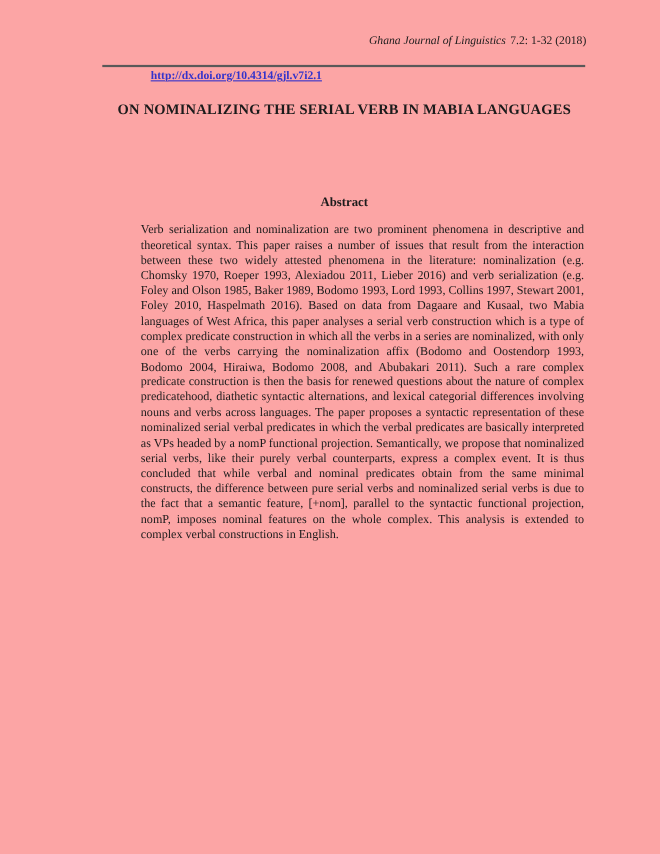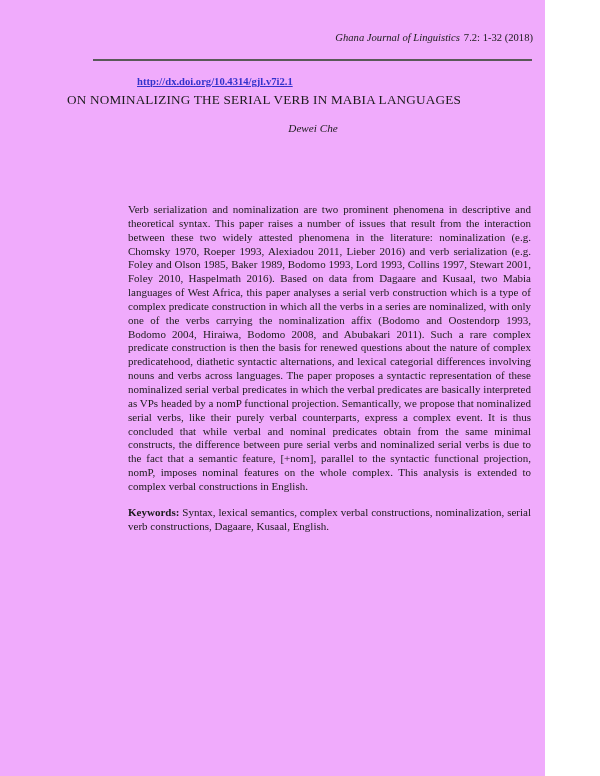--- a/index.html
+++ b/index.html
@@ -5,9 +5,9 @@
   html, body { margin: 0; padding: 0; background: #ffffff; }
   .page {
     position: relative;
-    width: 545px;
+    width: 600px;
     height: 776px;
-    background: #f0abfc;
+    background: #fca5a5;
     font-family: "Liberation Serif", "DejaVu Serif", serif;
     color: #1b1b1b;
     overflow: hidden;

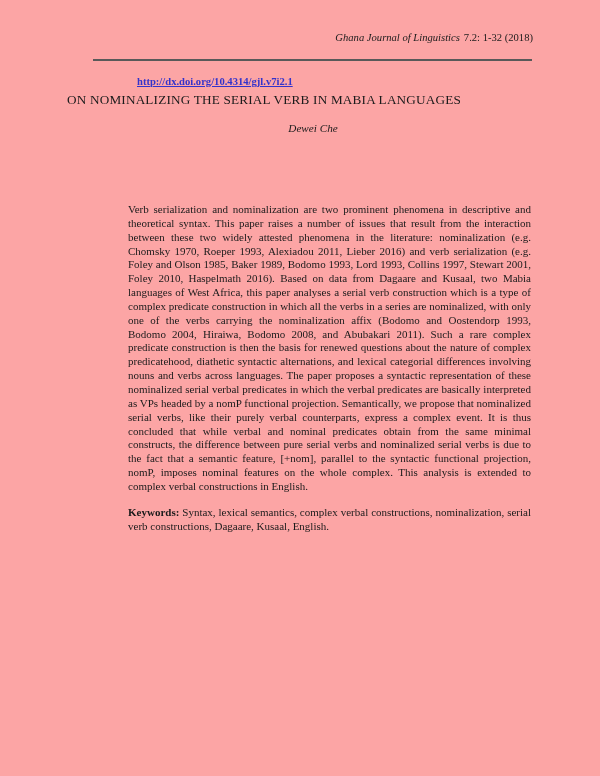--- a/index.html
+++ b/index.html
@@ -29,7 +29,7 @@
   }
   .doi {
     position: absolute;
-    top: 76px; left: 97px;
+    top: 64px; left: 97px;
     font-size: 10.6px;
     font-weight: bold;
     color: #3333cc;

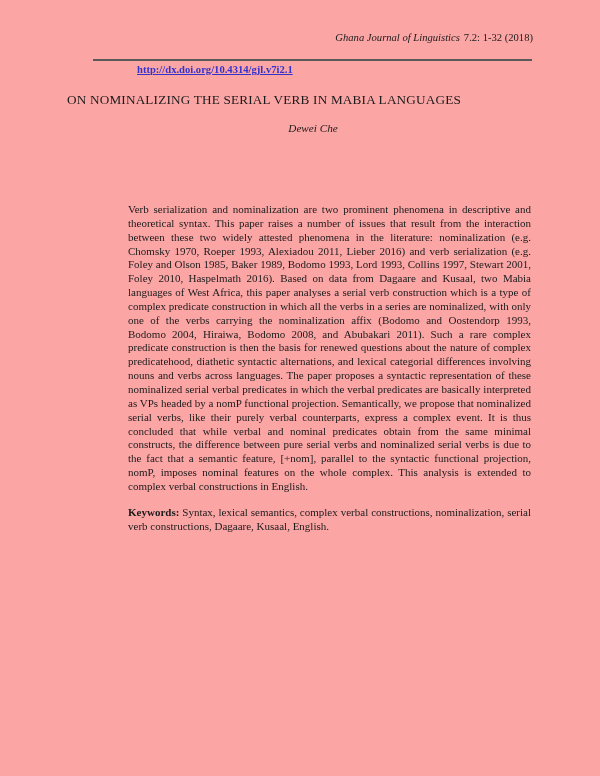--- a/index.html
+++ b/index.html
@@ -40,7 +40,8 @@
   .title {
     position: absolute;
     top: 92px; left: 67px; width: 492px;
-    font-weight: normal;
+    text-align: center;
+    font-weight: bold;
     font-size: 13.2px;
     letter-spacing: 0.2px;
     white-space: nowrap;

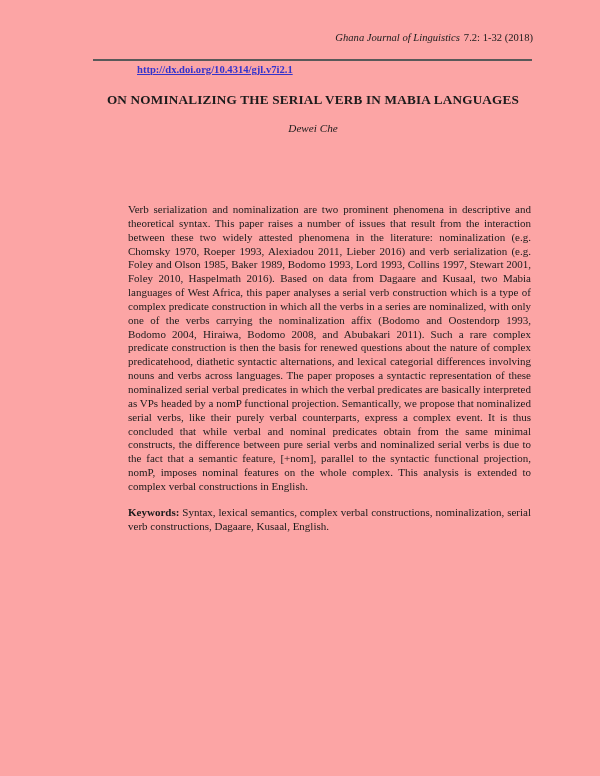--- a/index.html
+++ b/index.html
@@ -88,7 +88,6 @@
   <div class="title">ON NOMINALIZING THE SERIAL VERB IN MABIA LANGUAGES</div>
 
   <div class="authors">
-    <div>Dewei Che</div>
   </div>
 
 

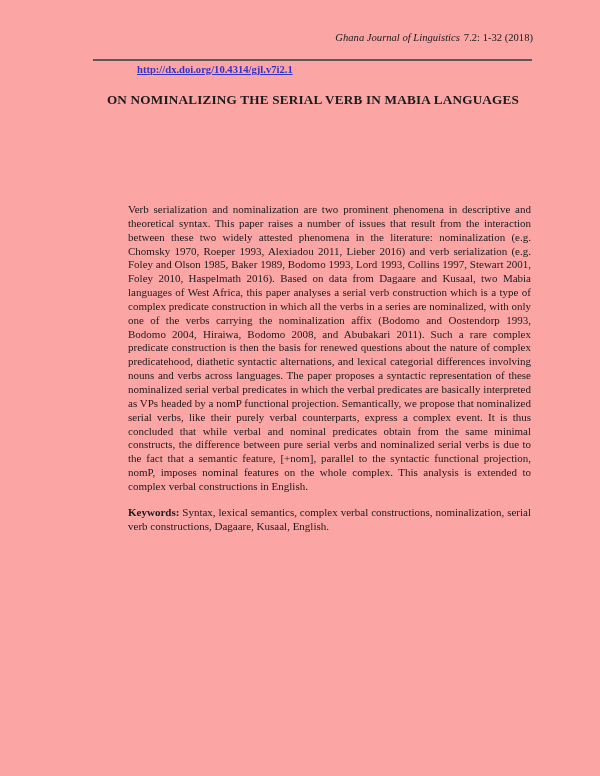--- a/index.html
+++ b/index.html
@@ -90,6 +90,7 @@
   <div class="authors">
   </div>
 
+  <div class="abstract-heading">Abstract</div>
 
   <div class="body-block">
     <p class="abstract-body">Verb serialization and nominalization are two prominent phenomena in descriptive and theoretical syntax. This paper raises a number of issues that result from the interaction between these two widely attested phenomena in the literature: nominalization (e.g. Chomsky 1970, Roeper 1993, Alexiadou 2011, Lieber 2016) and verb serialization (e.g. Foley and Olson 1985, Baker 1989, Bodomo 1993, Lord 1993, Collins 1997, Stewart 2001, Foley 2010, Haspelmath 2016). Based on data from Dagaare and Kusaal, two Mabia languages of West Africa, this paper analyses a serial verb construction which is a type of complex predicate construction in which all the verbs in a series are nominalized, with only one of the verbs carrying the nominalization affix (Bodomo and Oostendorp 1993, Bodomo 2004, Hiraiwa, Bodomo 2008, and Abubakari 2011). Such a rare complex predicate construction is then the basis for renewed questions about the nature of complex predicatehood, diathetic syntactic alternations, and lexical categorial differences involving nouns and verbs across languages. The paper proposes a syntactic representation of these nominalized serial verbal predicates in which the verbal predicates are basically interpreted as VPs headed by a nomP functional projection. Semantically, we propose that nominalized serial verbs, like their purely verbal counterparts, express a complex event. It is thus concluded that while verbal and nominal predicates obtain from the same minimal constructs, the difference between pure serial verbs and nominalized serial verbs is due to the fact that a semantic feature, [+nom], parallel to the syntactic functional projection, nomP, imposes nominal features on the whole complex. This analysis is extended to complex verbal constructions in English.</p>

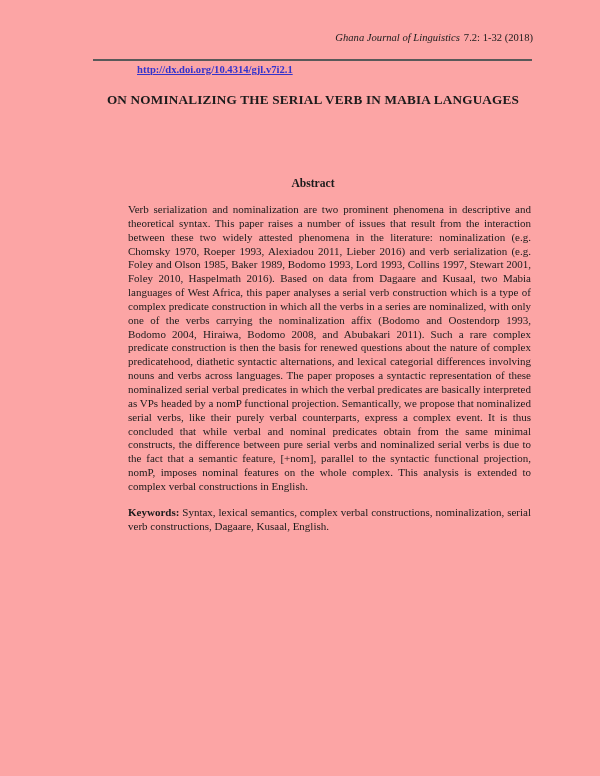--- a/index.html
+++ b/index.html
@@ -94,9 +94,6 @@
 
   <div class="body-block">
     <p class="abstract-body">Verb serialization and nominalization are two prominent phenomena in descriptive and theoretical syntax. This paper raises a number of issues that result from the interaction between these two widely attested phenomena in the literature: nominalization (e.g. Chomsky 1970, Roeper 1993, Alexiadou 2011, Lieber 2016) and verb serialization (e.g. Foley and Olson 1985, Baker 1989, Bodomo 1993, Lord 1993, Collins 1997, Stewart 2001, Foley 2010, Haspelmath 2016). Based on data from Dagaare and Kusaal, two Mabia languages of West Africa, this paper analyses a serial verb construction which is a type of complex predicate construction in which all the verbs in a series are nominalized, with only one of the verbs carrying the nominalization affix (Bodomo and Oostendorp 1993, Bodomo 2004, Hiraiwa, Bodomo 2008, and Abubakari 2011). Such a rare complex predicate construction is then the basis for renewed questions about the nature of complex predicatehood, diathetic syntactic alternations, and lexical categorial differences involving nouns and verbs across languages. The paper proposes a syntactic representation of these nominalized serial verbal predicates in which the verbal predicates are basically interpreted as VPs headed by a nomP functional projection. Semantically, we propose that nominalized serial verbs, like their purely verbal counterparts, express a complex event. It is thus concluded that while verbal and nominal predicates obtain from the same minimal constructs, the difference between pure serial verbs and nominalized serial verbs is due to the fact that a semantic feature, [+nom], parallel to the syntactic functional projection, nomP, imposes nominal features on the whole complex. This analysis is extended to complex verbal constructions in English.</p>
-    <p class="keywords">
-      <span class="keywords-label">Keywords:</span><span> Syntax, lexical semantics, complex verbal constructions, nominalization, serial verb constructions, Dagaare, Kusaal, English.</span>
-    </p>
   </div>
 
 </div>

